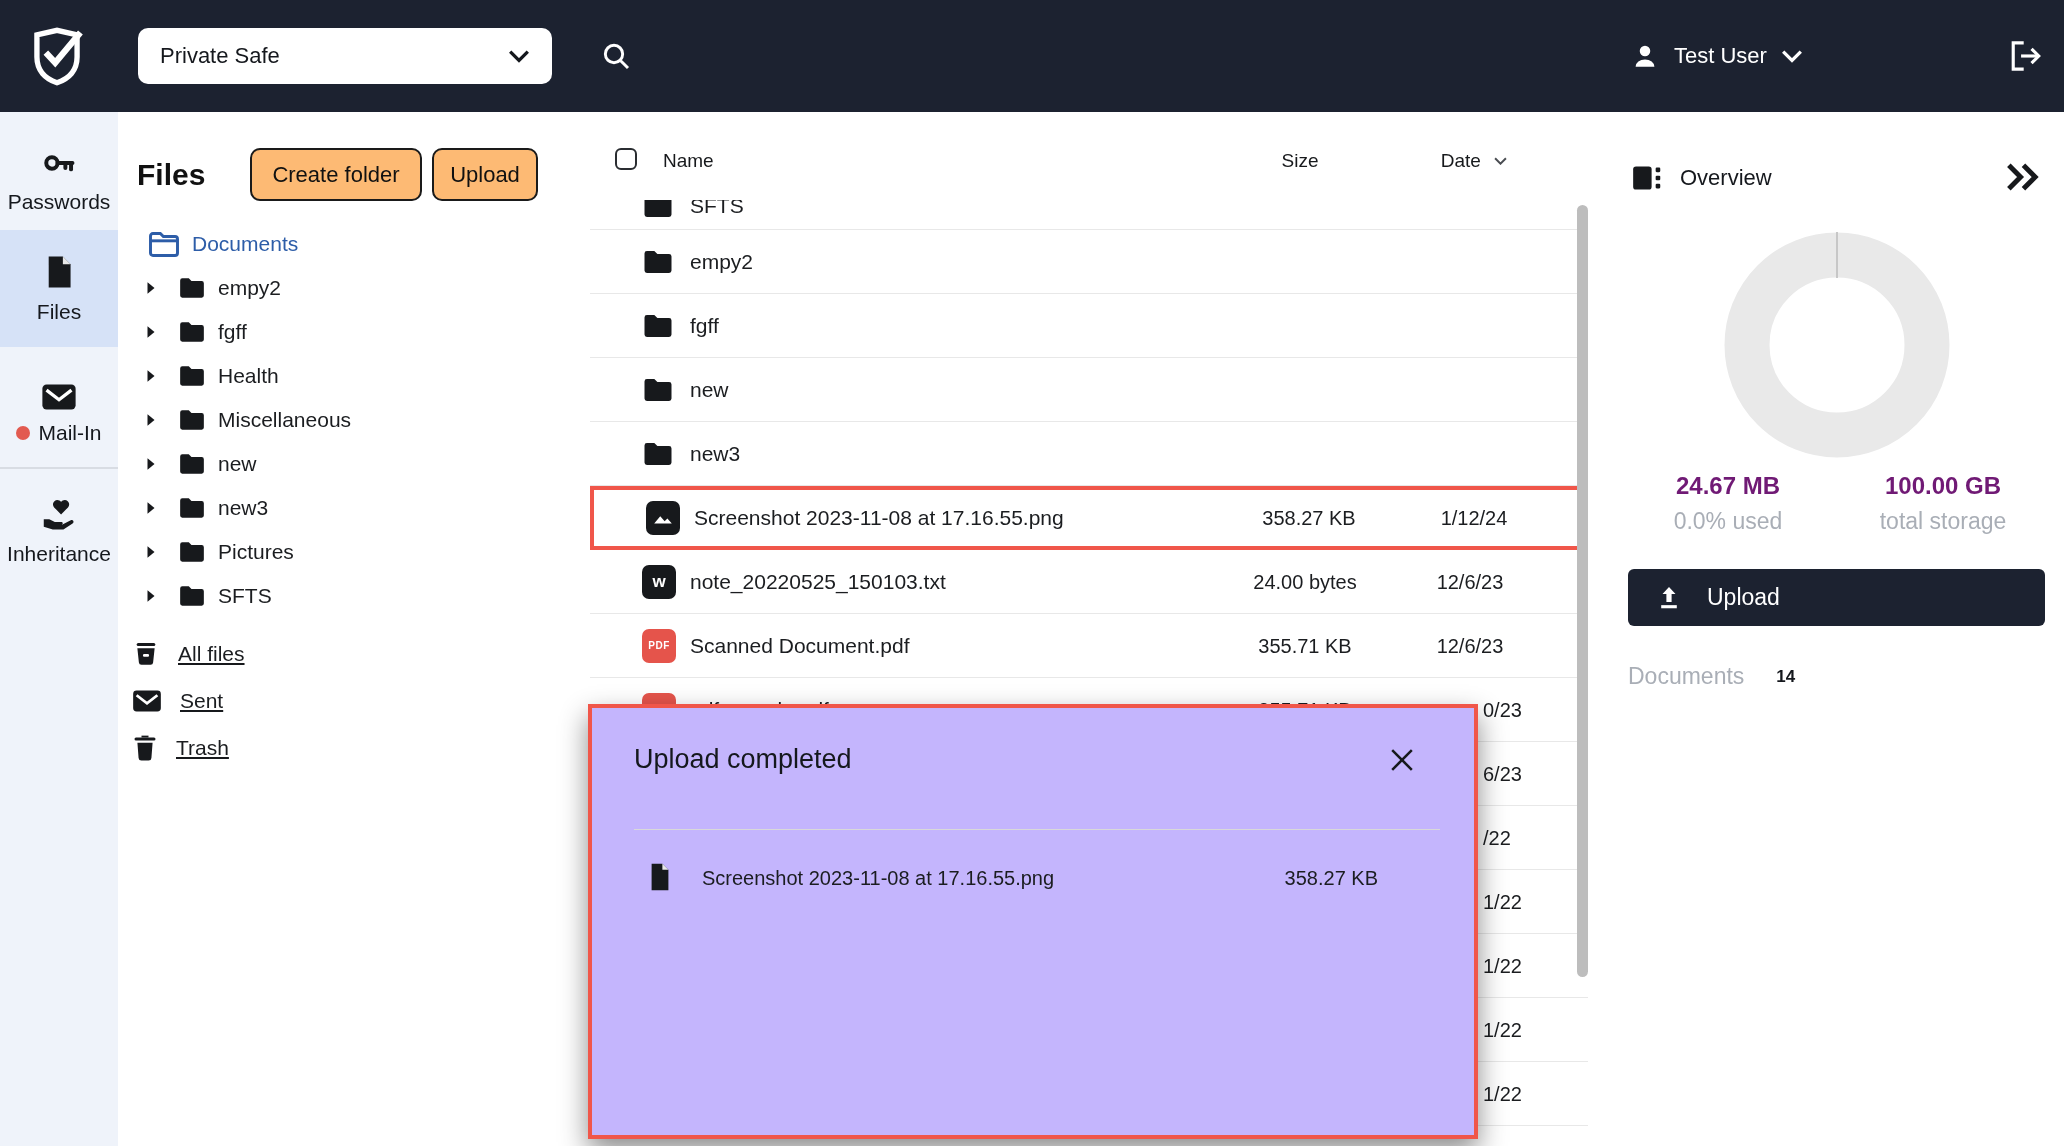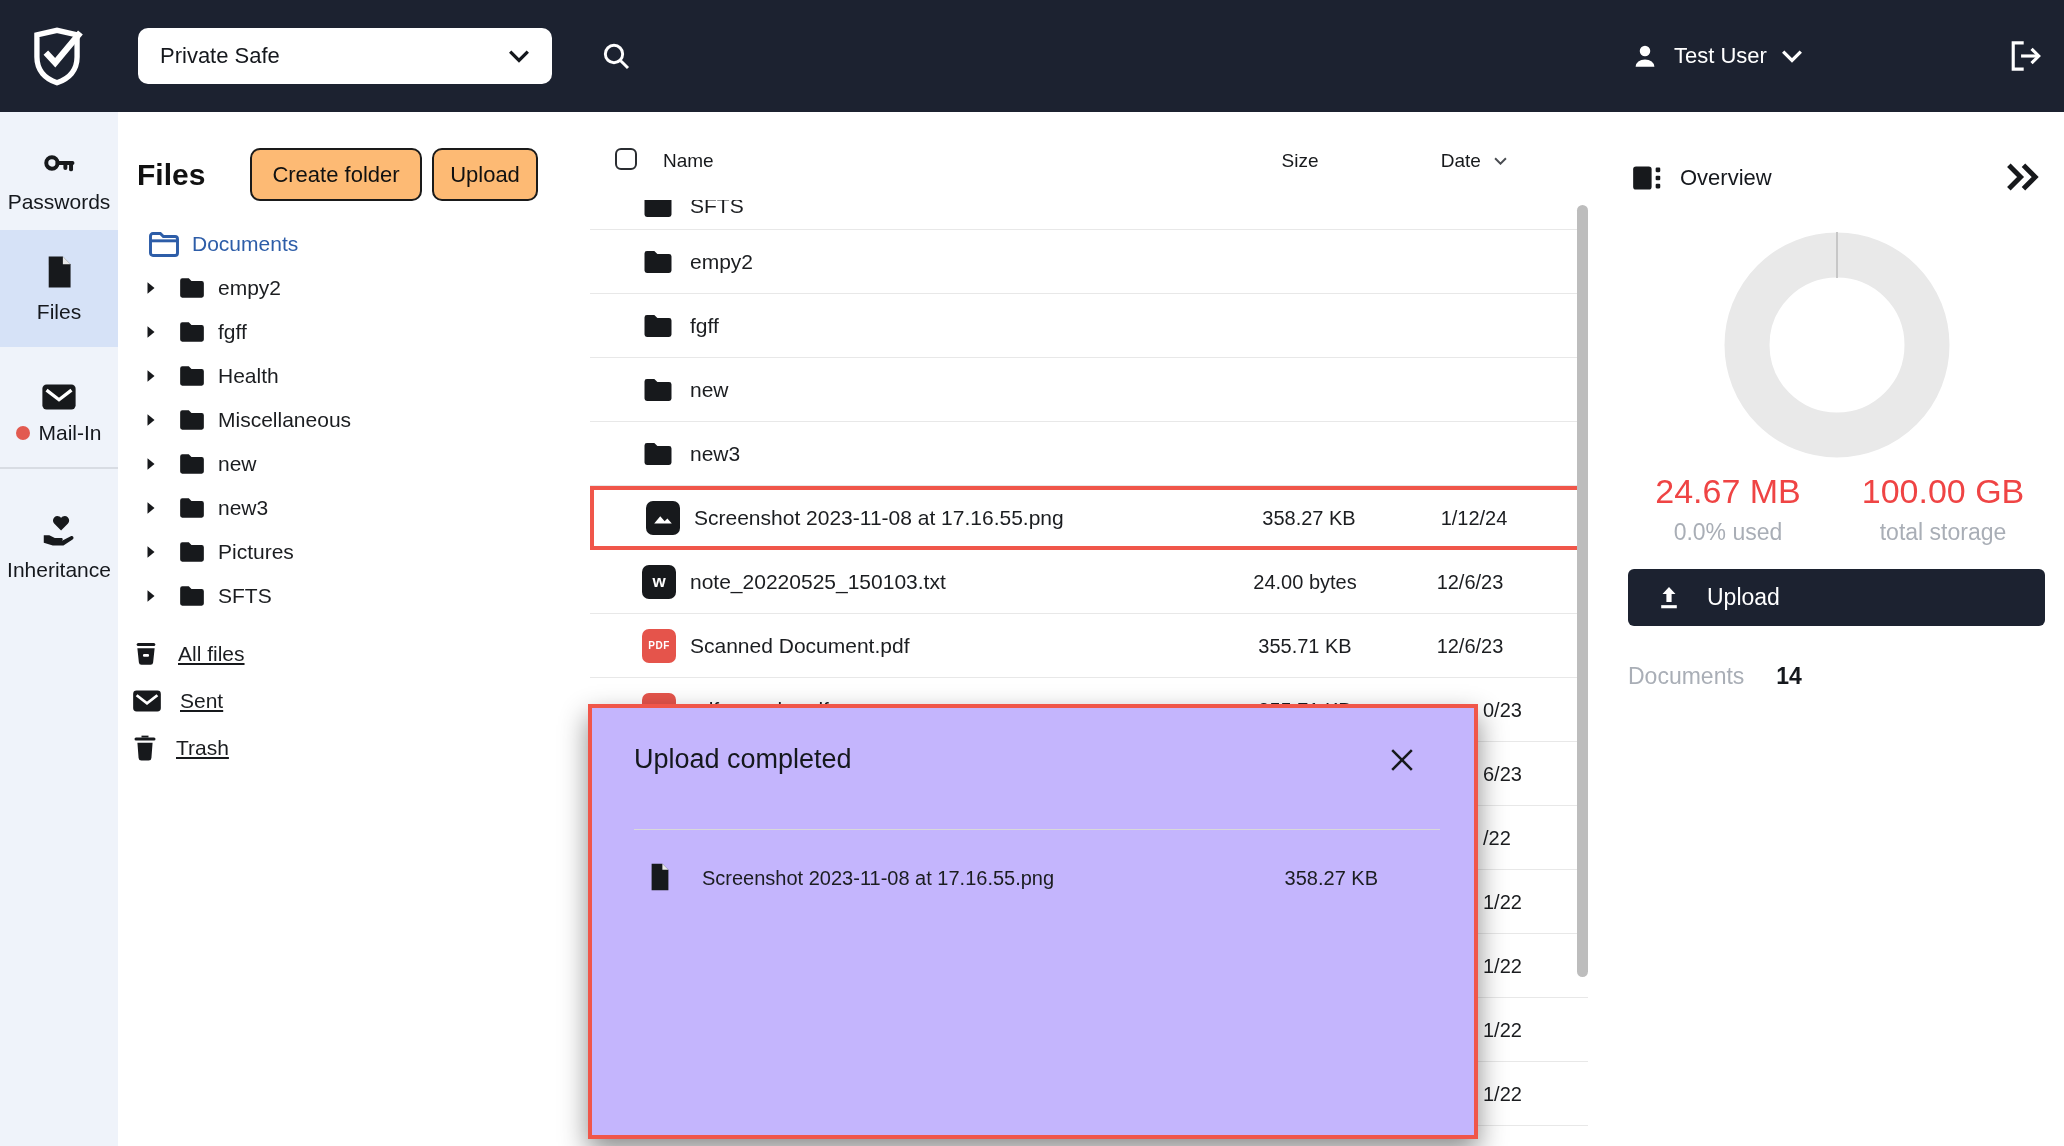--- a/index.html
+++ b/index.html
@@ -94,7 +94,7 @@
   .donut { position:absolute; left:102px; top:105px; width:240px; height:240px; }
   .stat-used { position:absolute; left:13px; top:352px; width:200px; text-align:center; }
   .stat-total { position:absolute; left:223px; top:352px; width:210px; text-align:center; }
-  .stat-val { font-size:34px; font-weight:400; color:#ef4444; }
+  .stat-val { font-size:24px; font-weight:700; color:#701a75; }
   .stat-cap { margin-top:8px; font-size:23px; color:#A9AEB6; }
   .upload-btn { position:absolute; left:13px; top:449px; width:417px; height:57px; background:#1C2230; border:none;
     border-radius:6px; display:flex; align-items:center; padding-left:28px; gap:25px; cursor:pointer; }

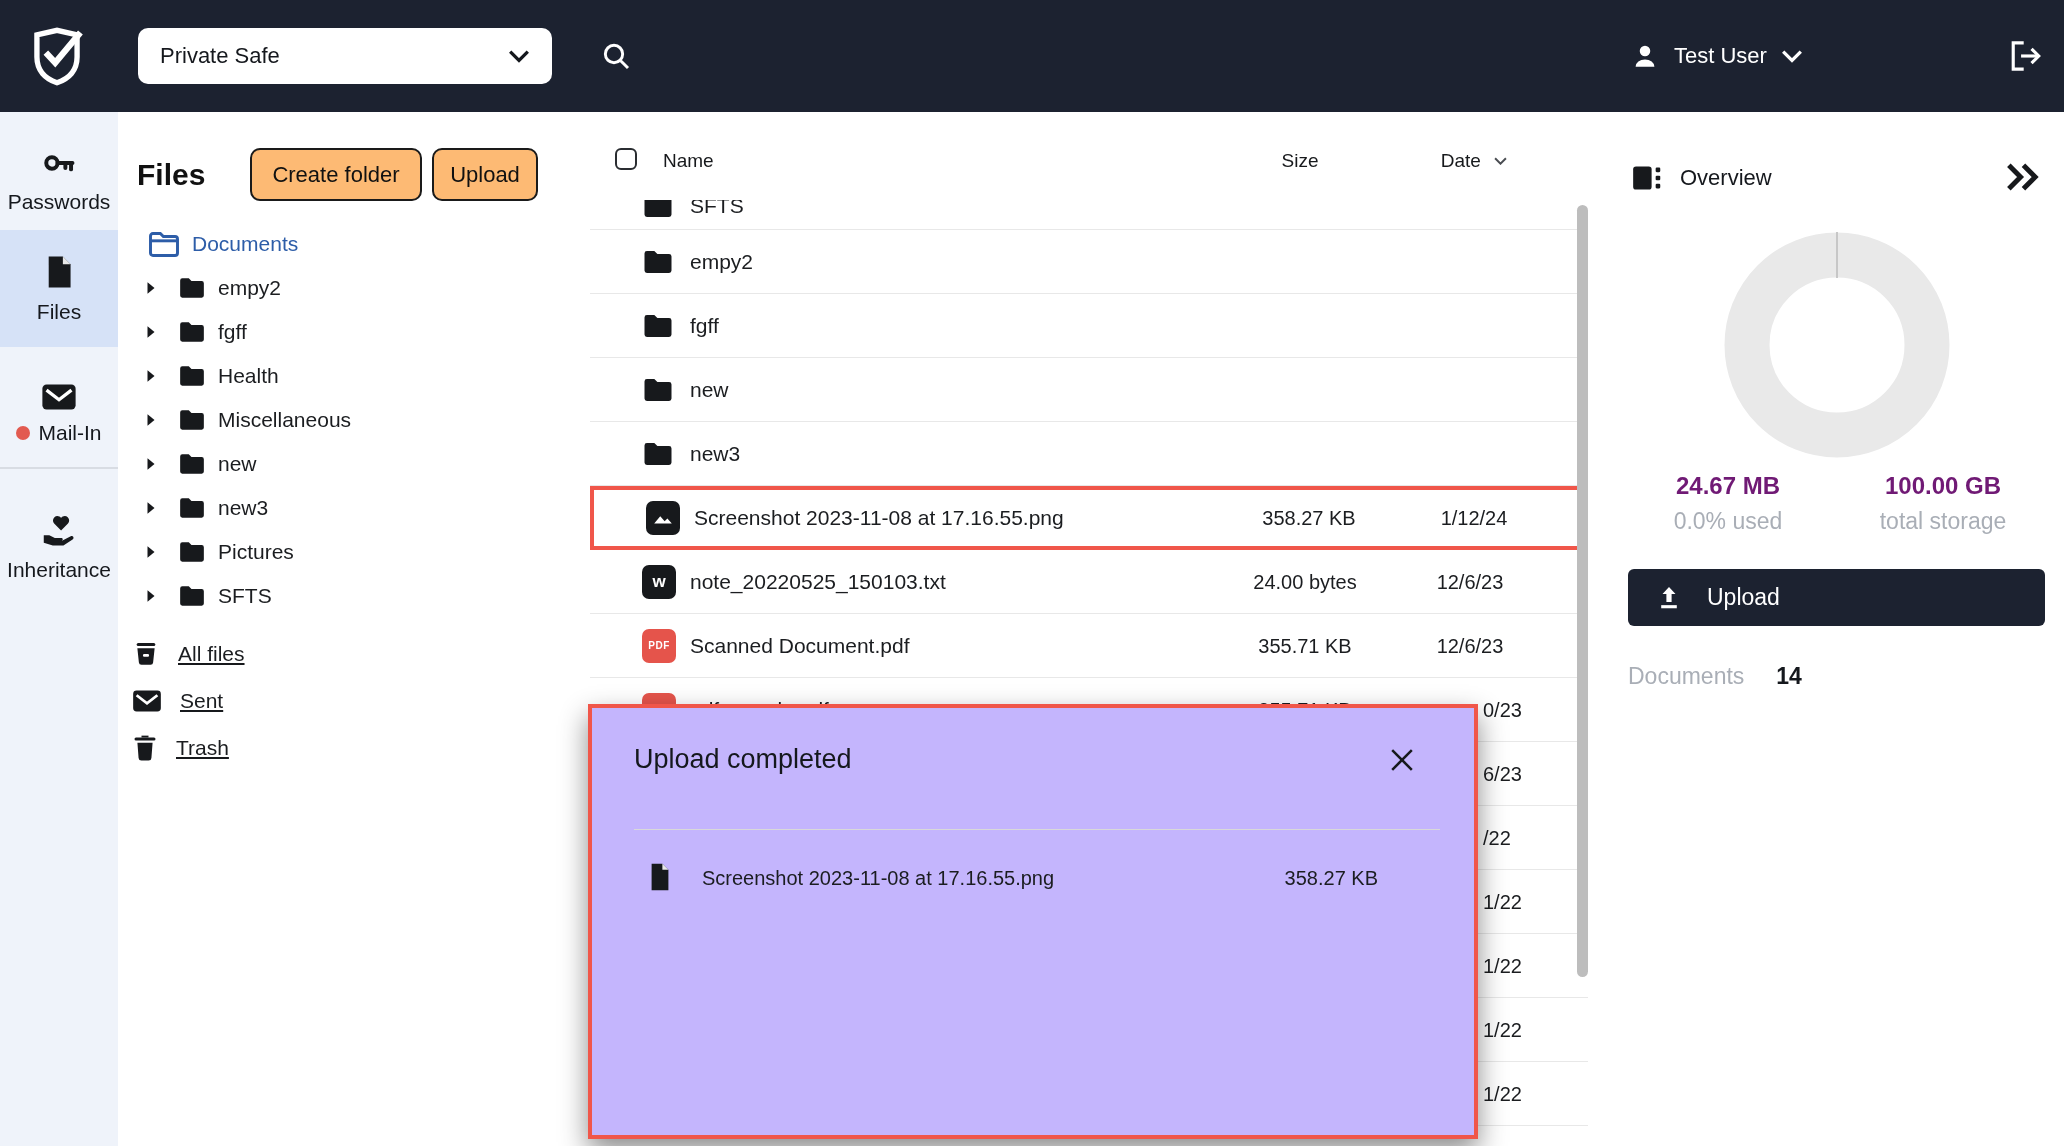--- a/index.html
+++ b/index.html
@@ -26,7 +26,7 @@
   .ri-files { position:absolute; left:0; top:118px; width:118px; height:117px; background:#D6E2F7; }
   .ri-mailin { position:absolute; left:0; top:252px; width:118px; height:100px; }
   .rail-divider { position:absolute; left:0; top:355px; width:118px; height:0; border-top:2px solid #D8DCE3; }
-  .ri-inherit { position:absolute; left:0; top:370px; width:118px; height:100px;justify-content:flex-end; }
+  .ri-inherit { position:absolute; left:0; top:370px; width:118px; height:100px; }
   .maildot-row { display:flex; align-items:center; gap:8px; }
   .maildot { width:14px; height:14px; border-radius:50%; background:#E25A50; }
 

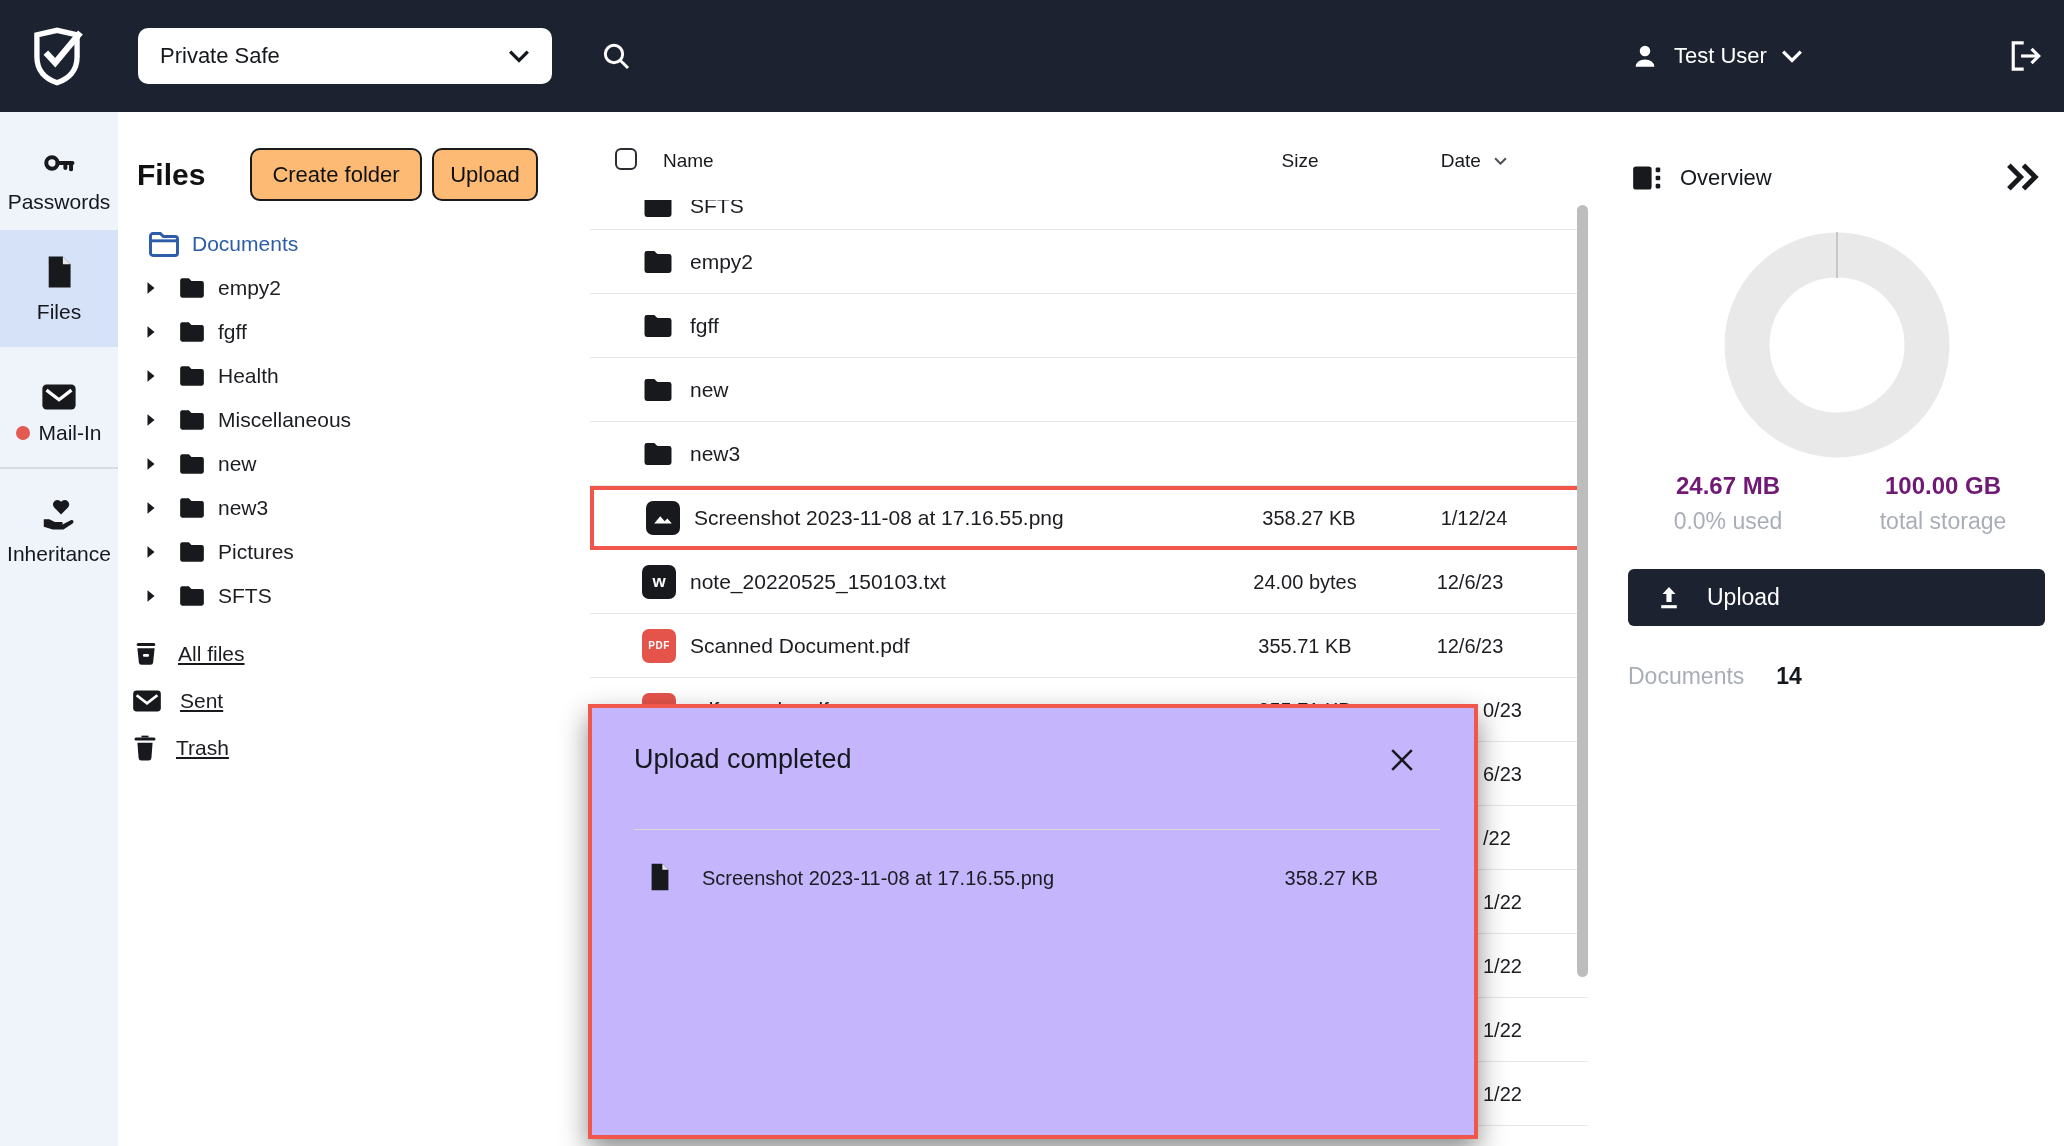--- a/index.html
+++ b/index.html
@@ -101,7 +101,7 @@
   .upload-btn .lbl { color:#fff; font-size:23px; font-family:"Liberation Sans",sans-serif; }
   .docline { position:absolute; left:13px; top:543px; display:flex; align-items:center; gap:32px; }
   .docline .dl { font-size:23px; color:#A9AEB6; }
-  .docline .dc { font-size:23px; font-weight:700; color:#15181d; }
+  .docline .dc { font-size:17px; font-weight:700; color:#15181d; }
 
   svg { display:block; }
 </style>

